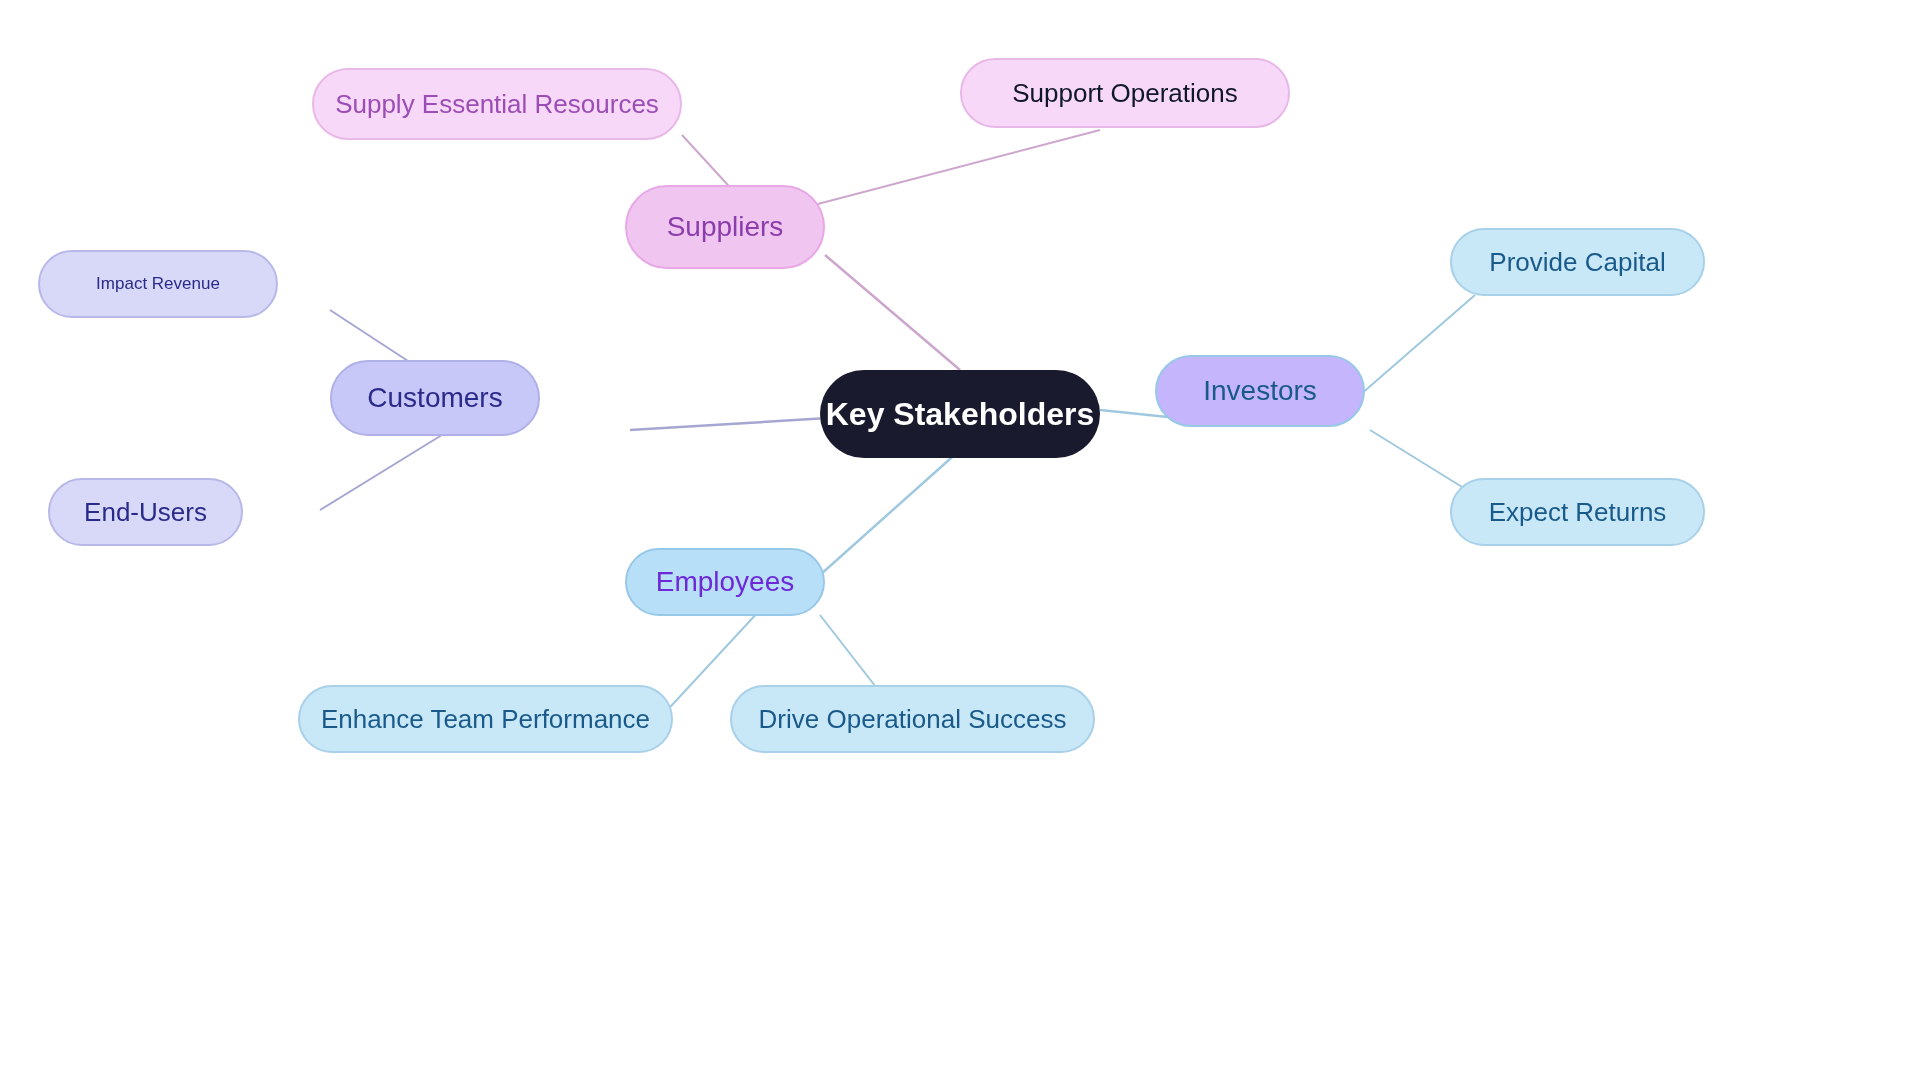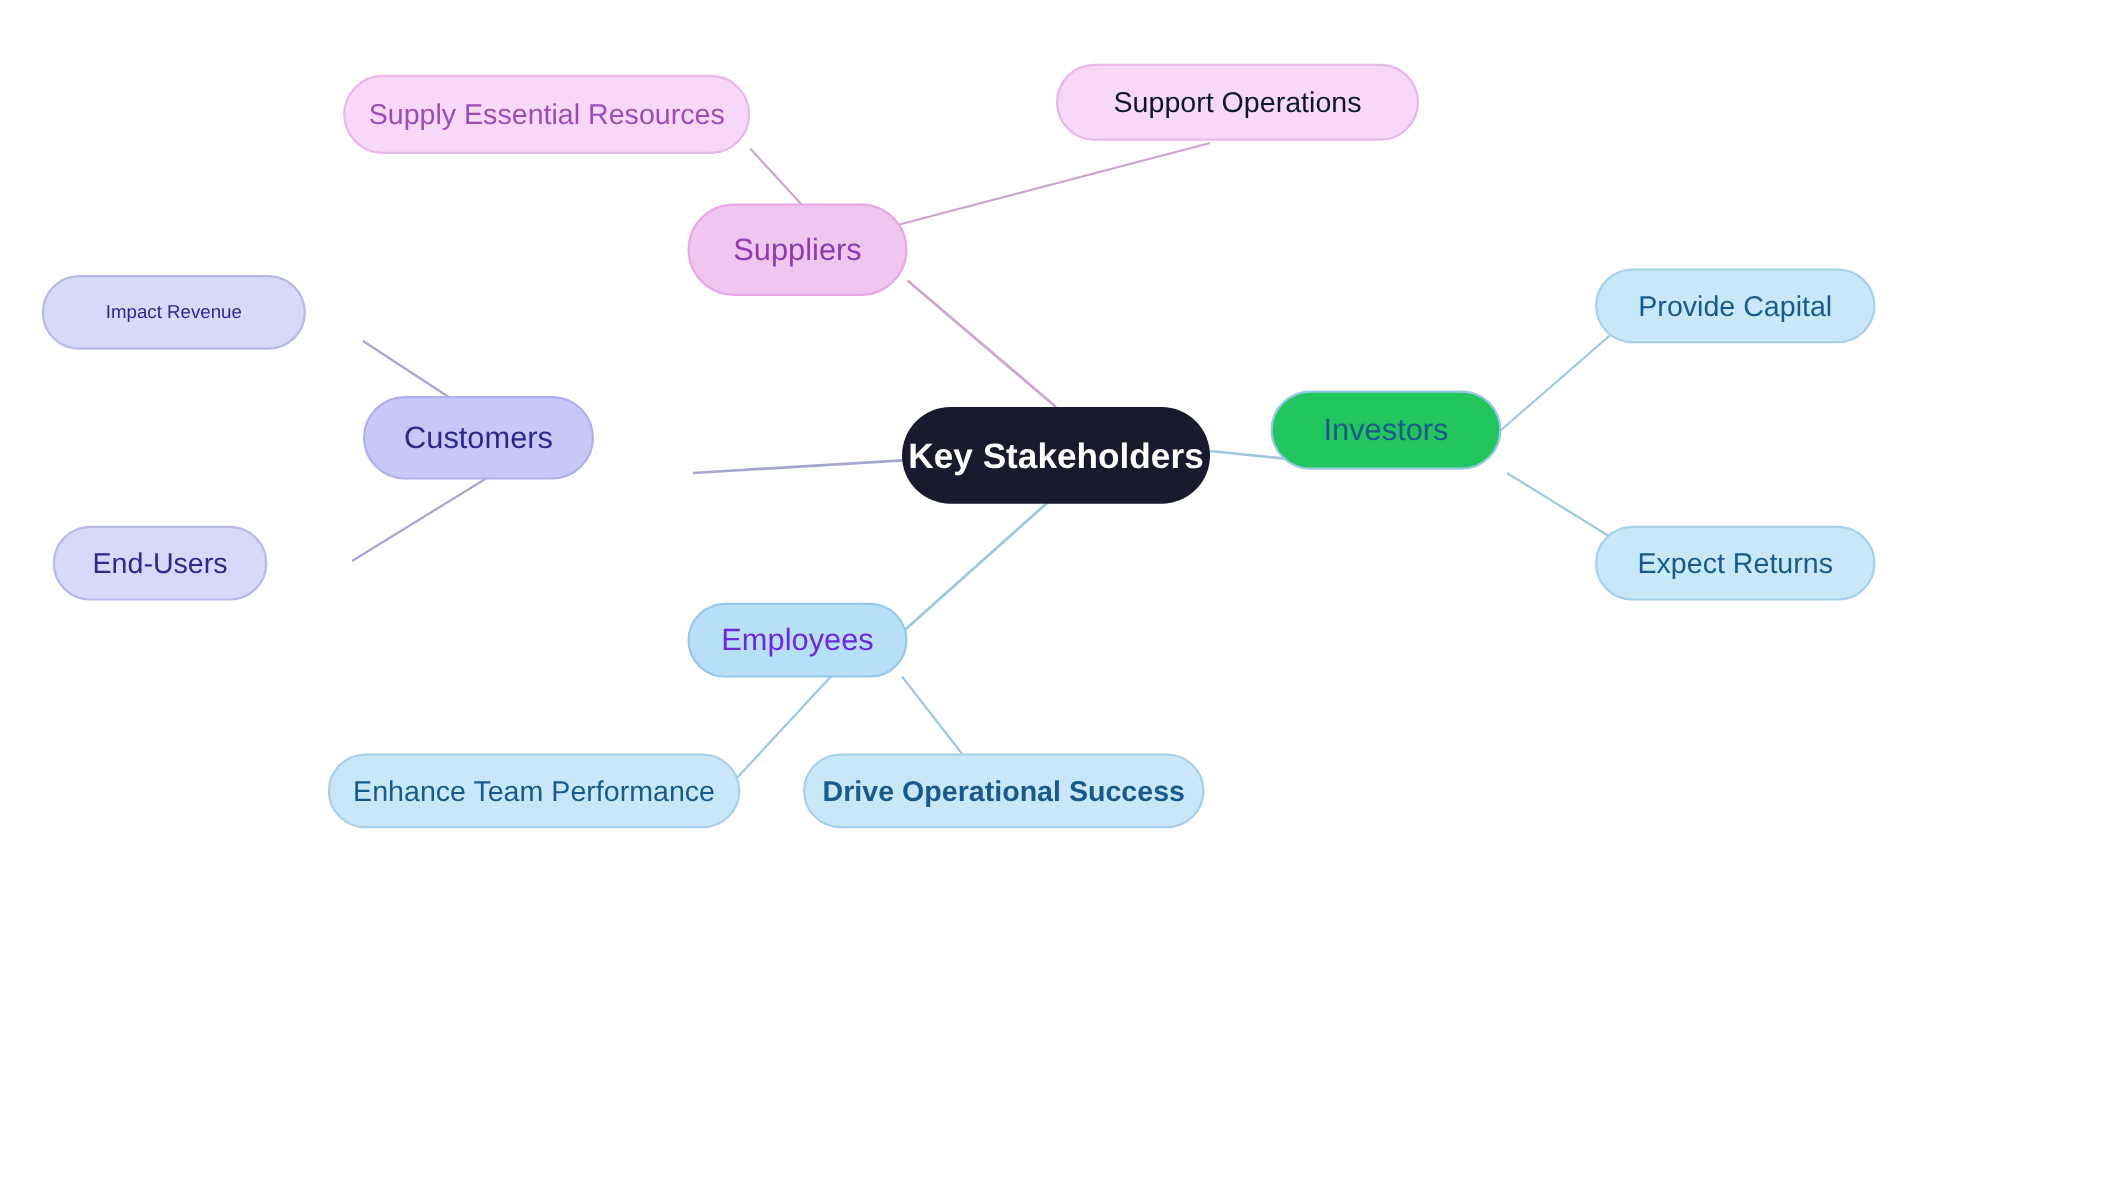--- a/index.html
+++ b/index.html
@@ -90,7 +90,6 @@
       border: 2px solid #a8d0e8;
       padding: 20px 45px;
       font-size: 26px;
-      margin-top: 16px;
     }
     .node-expect-returns {
       background: #c8e8f8;

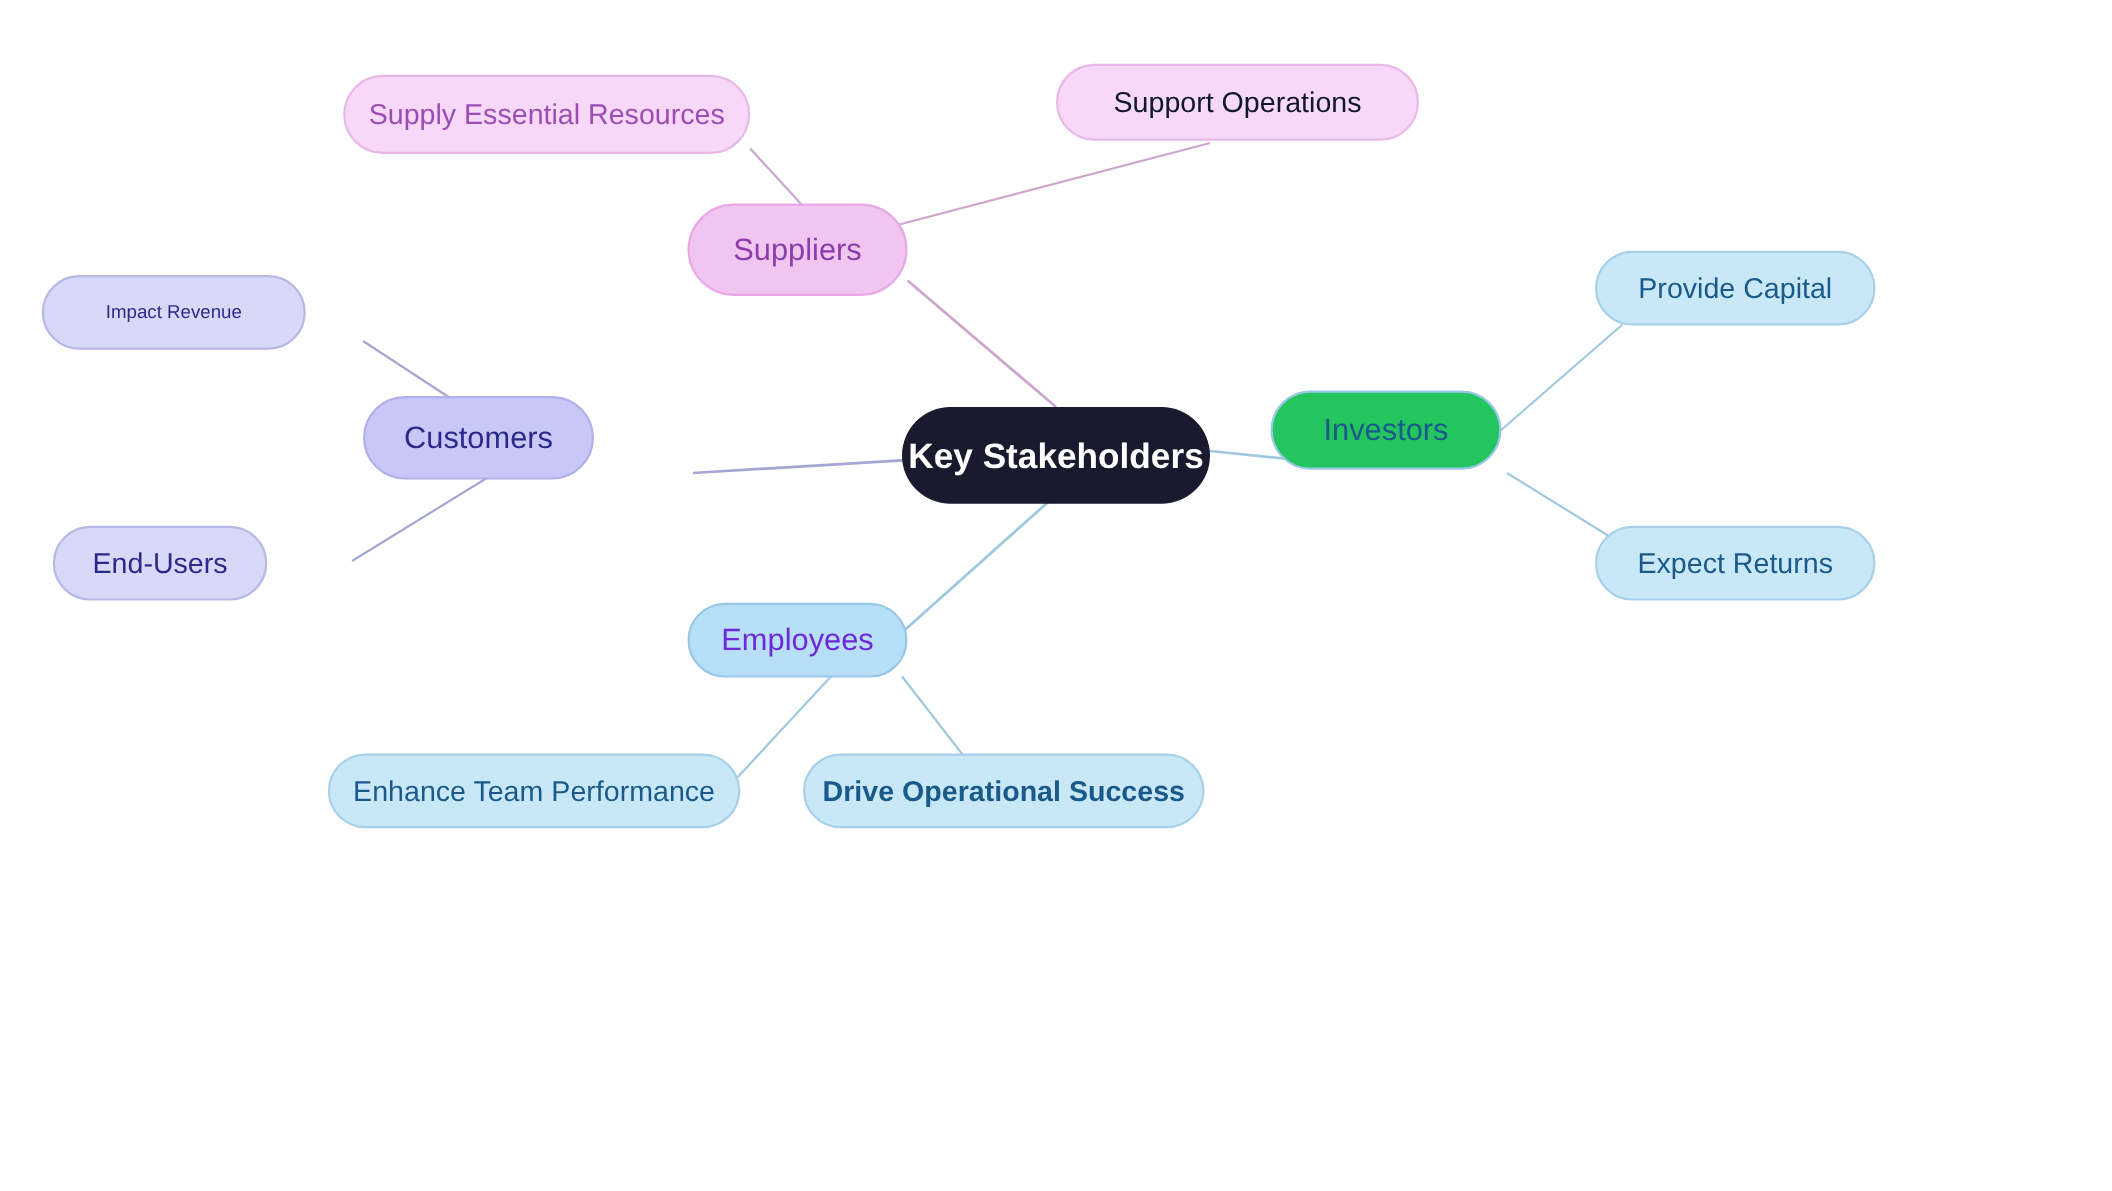--- a/index.html
+++ b/index.html
@@ -79,7 +79,7 @@
       font-size: 26px;
     }
     .node-investors {
-      background: #22c55e;
+      background: #c4b5fd;
       color: #1a5a8a;
       border: 2px solid #98c8e8;
       padding: 22px 50px;

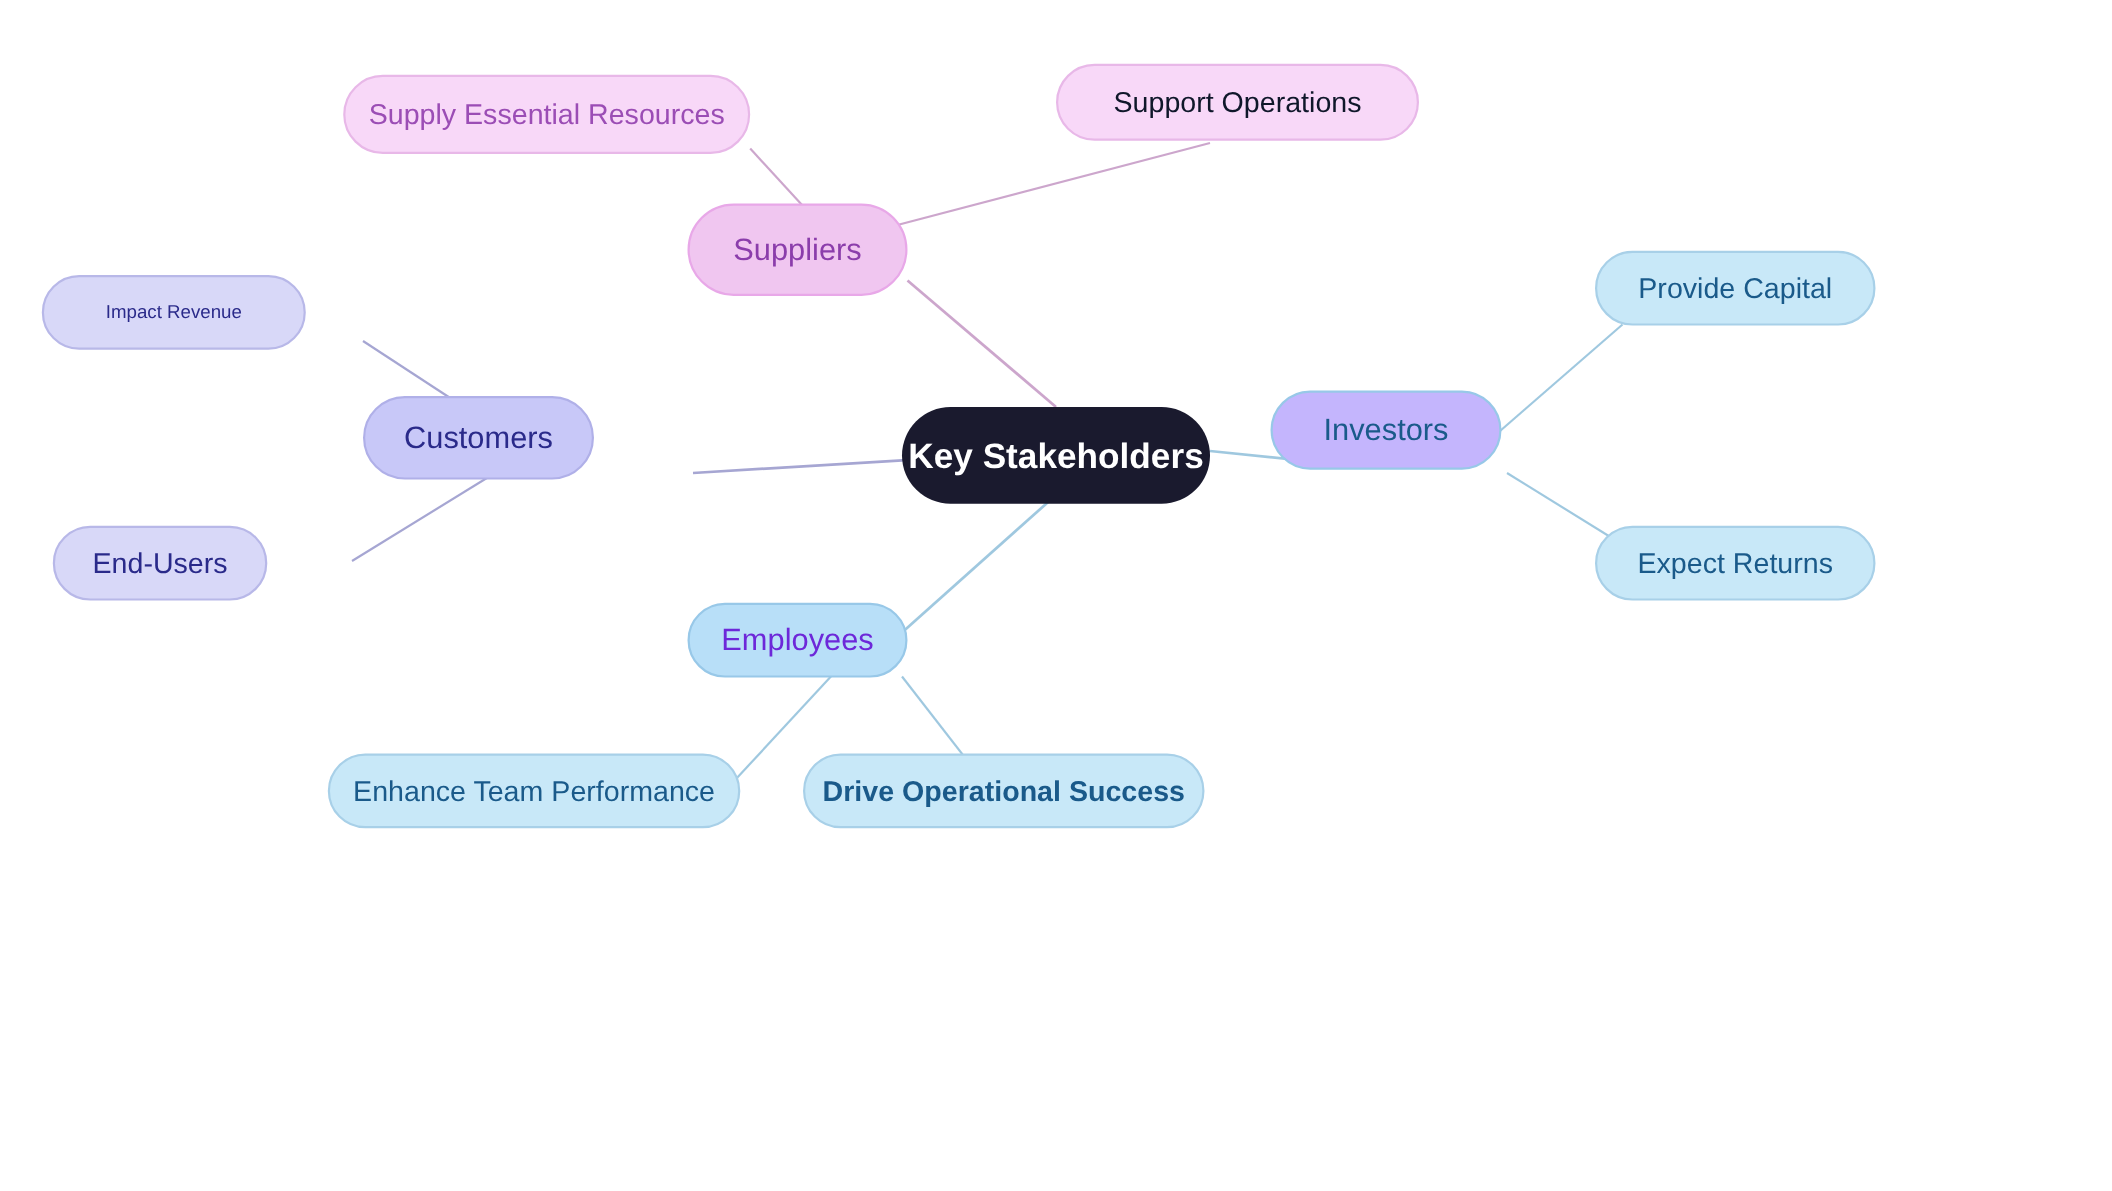--- a/index.html
+++ b/index.html
@@ -117,7 +117,6 @@
       border: 2px solid #a8d0e8;
       padding: 20px 45px;
       font-size: 26px;
-      font-weight: bold;
     }
   </style>
 </head>

